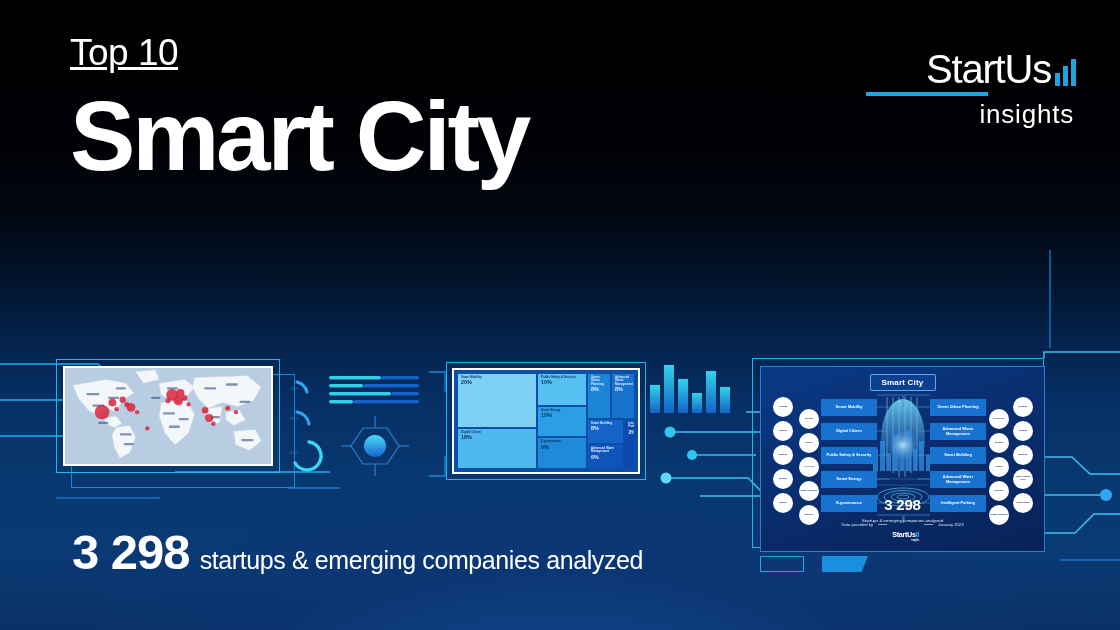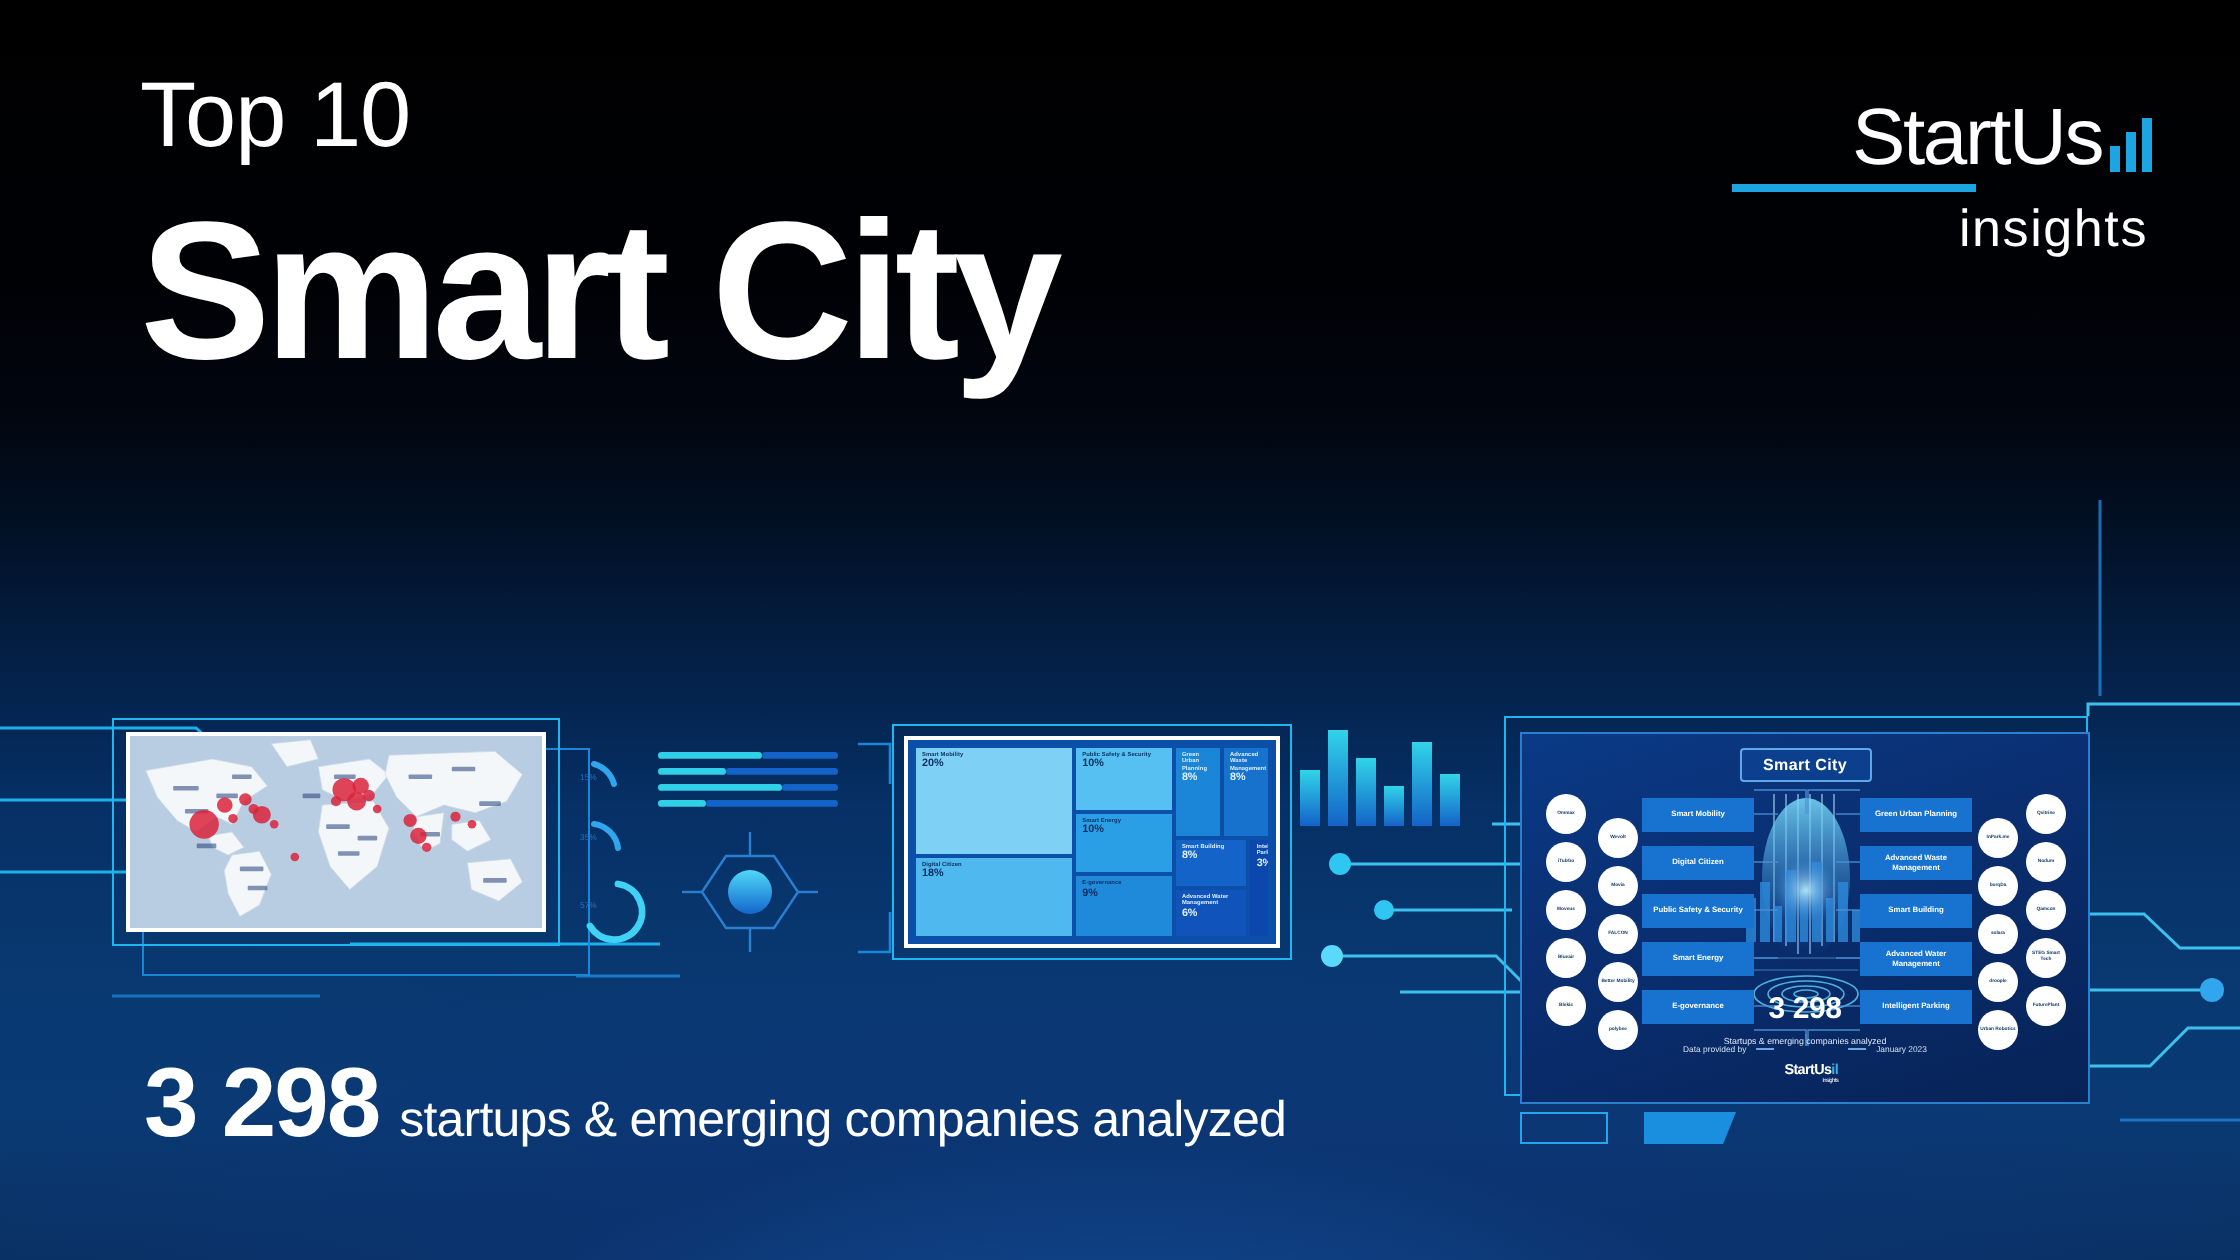--- a/index.html
+++ b/index.html
@@ -29,8 +29,8 @@
   
   .headline { position: absolute; left: 70px; top: 34px; z-index: 20; }
   .kicker {
-    font-size: 46px; font-weight: 400; color: #ffffff;
-    letter-spacing: -0.5px; line-height: 1.0;
+    font-size: 37px; font-weight: 400; color: #ffffff;
+    letter-spacing: -0.5px; line-height: 1.0; text-decoration: underline;
   }
   .title-main {
     font-size: 98px; font-weight: 700; color: #ffffff;

